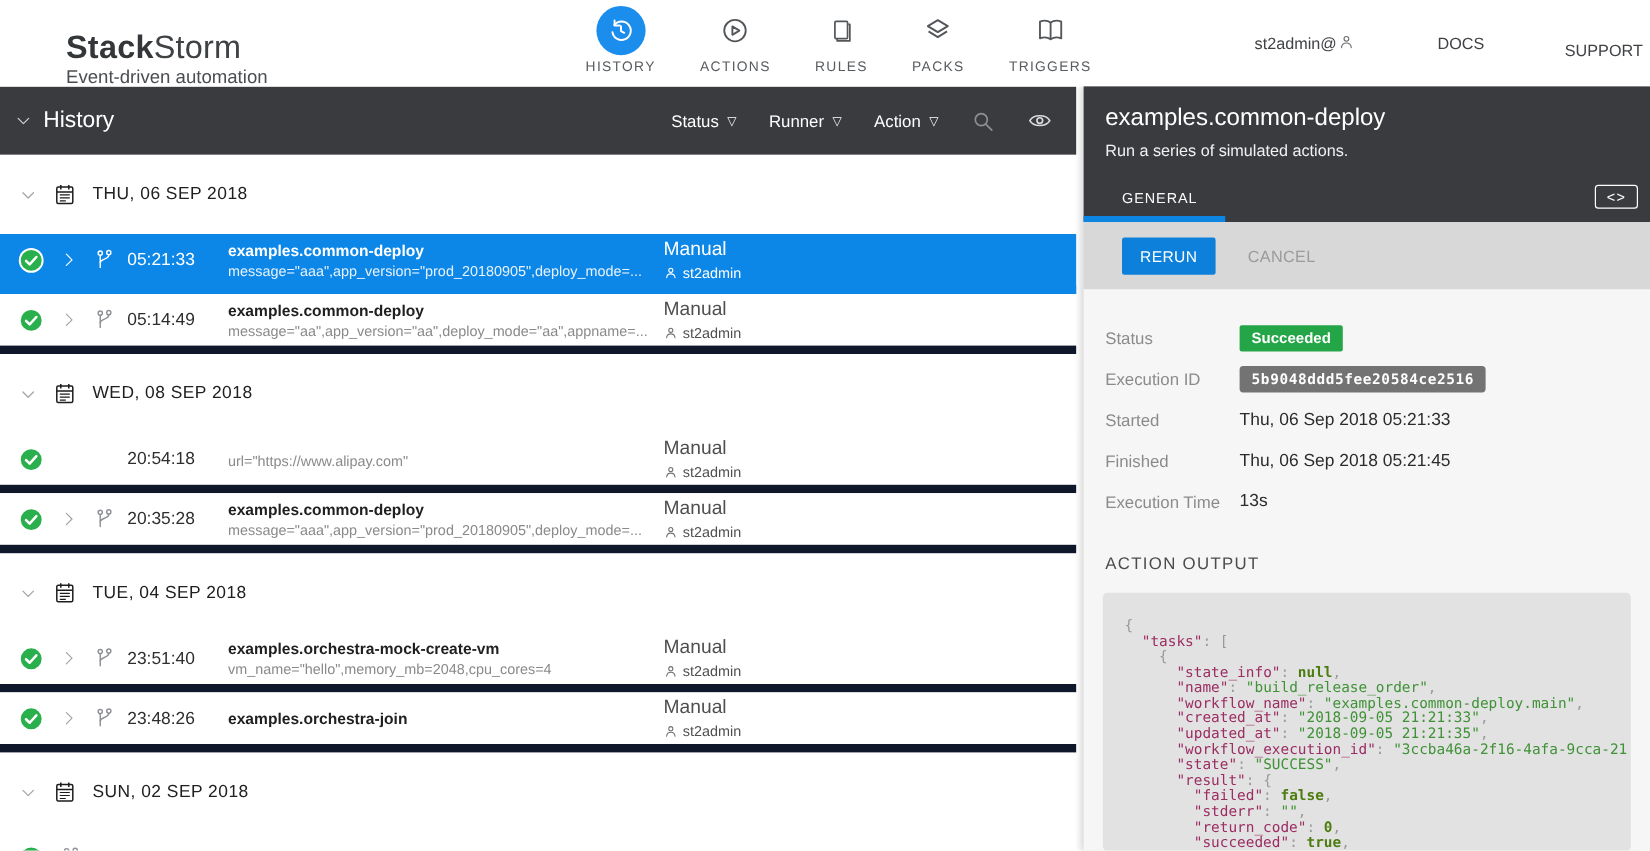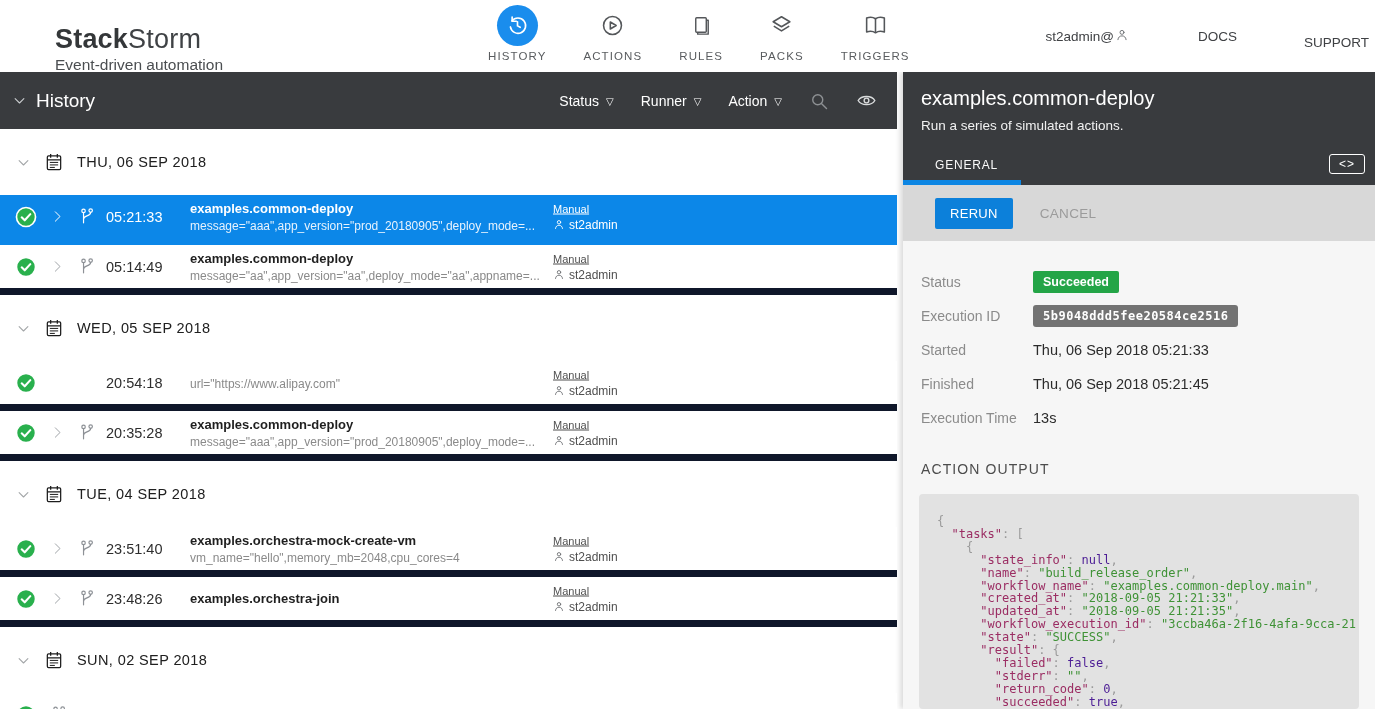--- a/index.html
+++ b/index.html
@@ -57,7 +57,7 @@
   .name { font-size:13px; font-weight:bold; color:#1f1f1f; white-space:nowrap; }
   .params { font-size:12px; color:#8a8a8a; margin-top:3px; white-space:nowrap; overflow:hidden; }
   .c-meta { position:absolute; left:553px; top:50%; transform:translateY(-50%); }
-  .trigger { font-size:11px; color:#4f4f4f;text-decoration:underline; }
+  .trigger { font-size:16px; color:#4f4f4f; }
   .usr { display:flex; align-items:center; gap:4px; margin-top:3px; font-size:12px; color:#4f4f4f; }
   .usr .picon { color:#6f7275; display:flex; }
   .ph { visibility:hidden; }

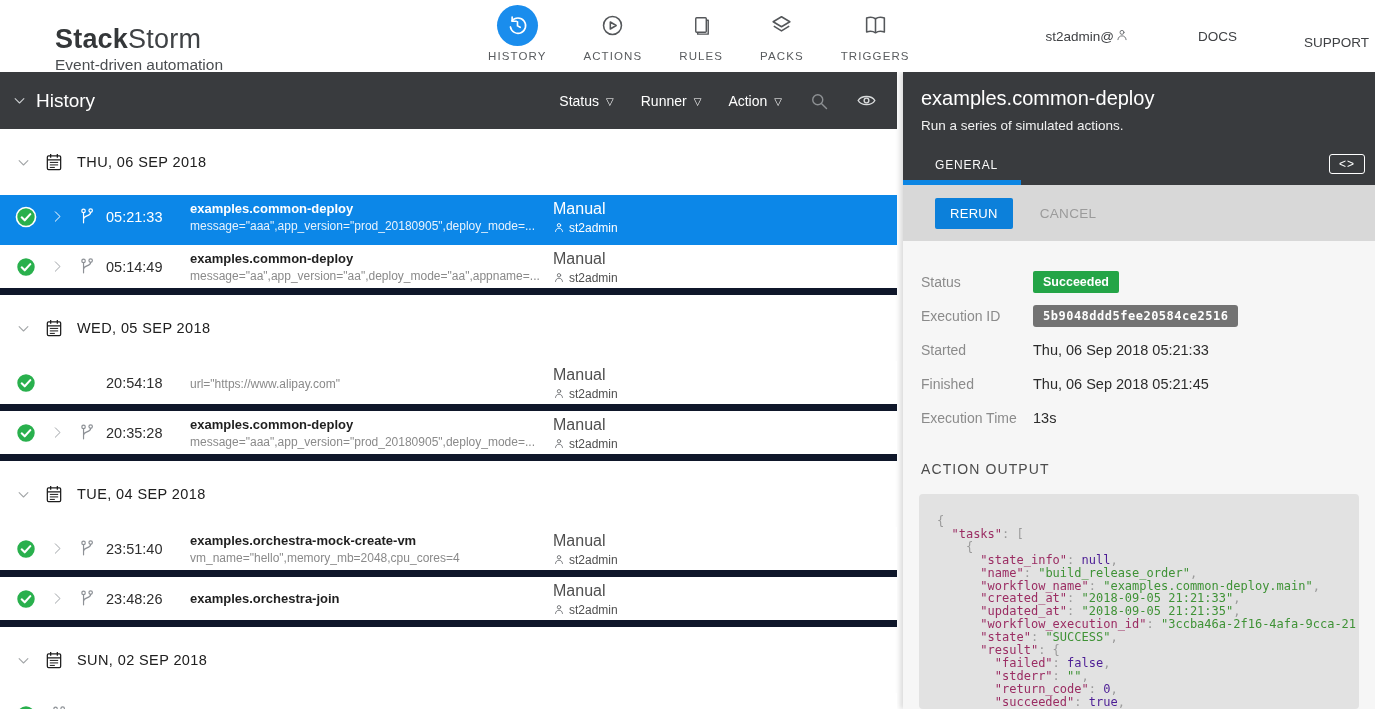--- a/index.html
+++ b/index.html
@@ -302,7 +302,7 @@
               <path d="M7 12.5 H17 M7 15.5 H17 M7 18.5 H13" stroke-width="1.2"></path>
             </svg>
           </span>
-          <span class="g-label">WED, 05 SEP 2018</span>
+          <span class="g-label">WED, 08 SEP 2018</span>
         </div>
         <div class="row">
           <span class="c-status"><svg viewBox="0 0 24 24" width="22" height="22">

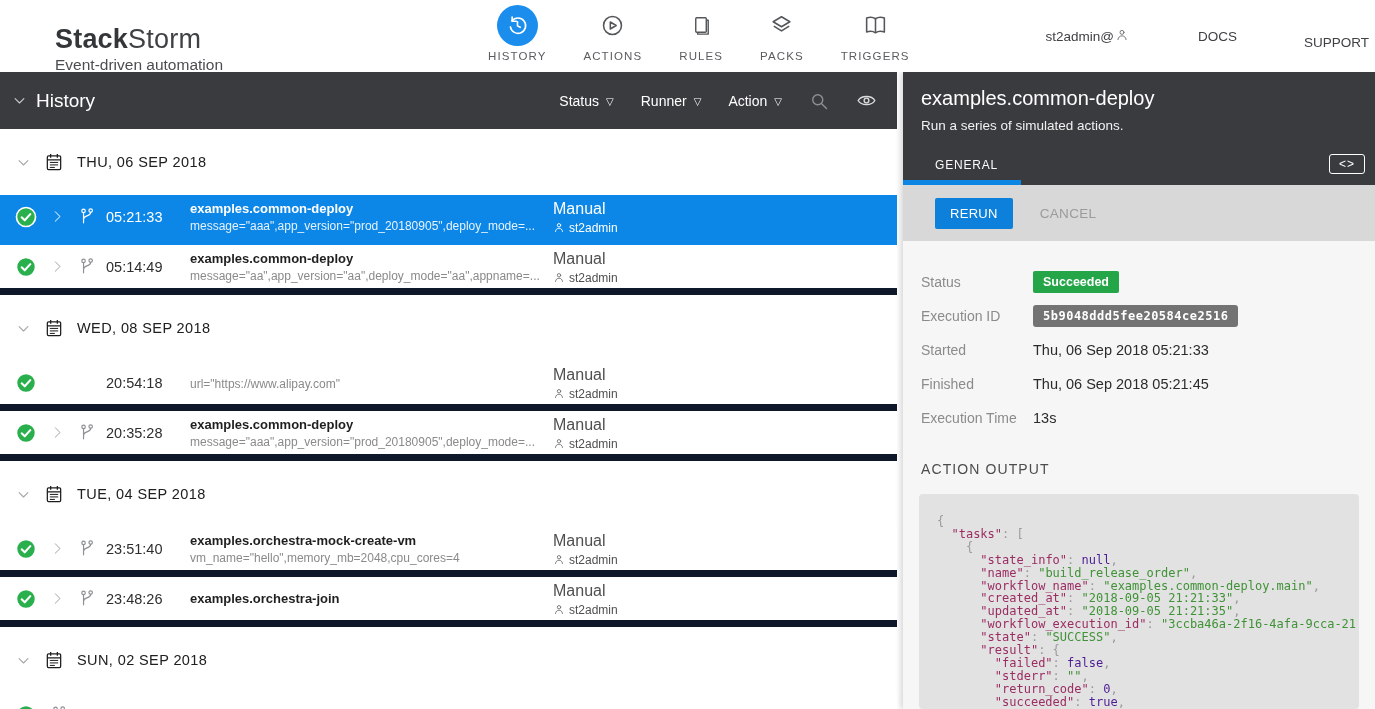--- a/index.html
+++ b/index.html
@@ -99,7 +99,7 @@
   .tok-p { color:#9a9a9a; }
   .tok-k { color:#9b2d63; }
   .tok-s { color:#3f9236; }
-  .tok-l { color:#4c1d95; font-weight:normal; }
+  .tok-l { color:#4d7c0f; font-weight:bold; }
 </style>
 </head>
 <body>

